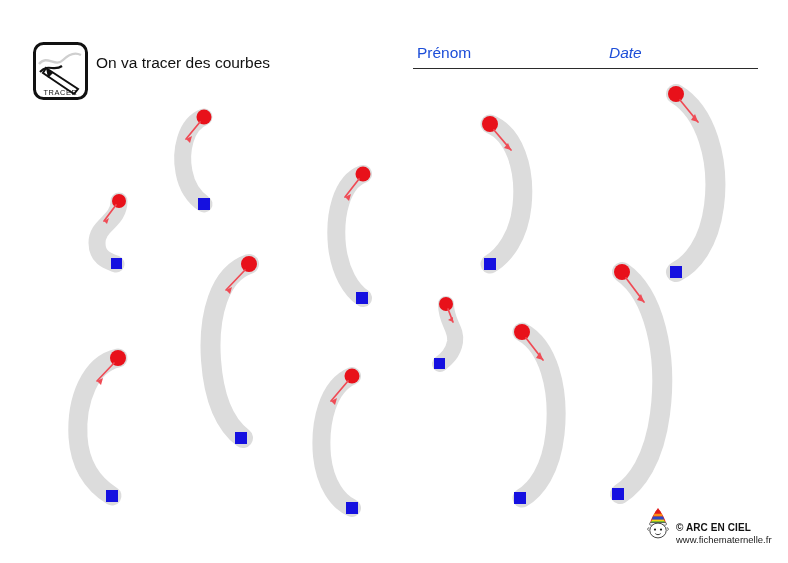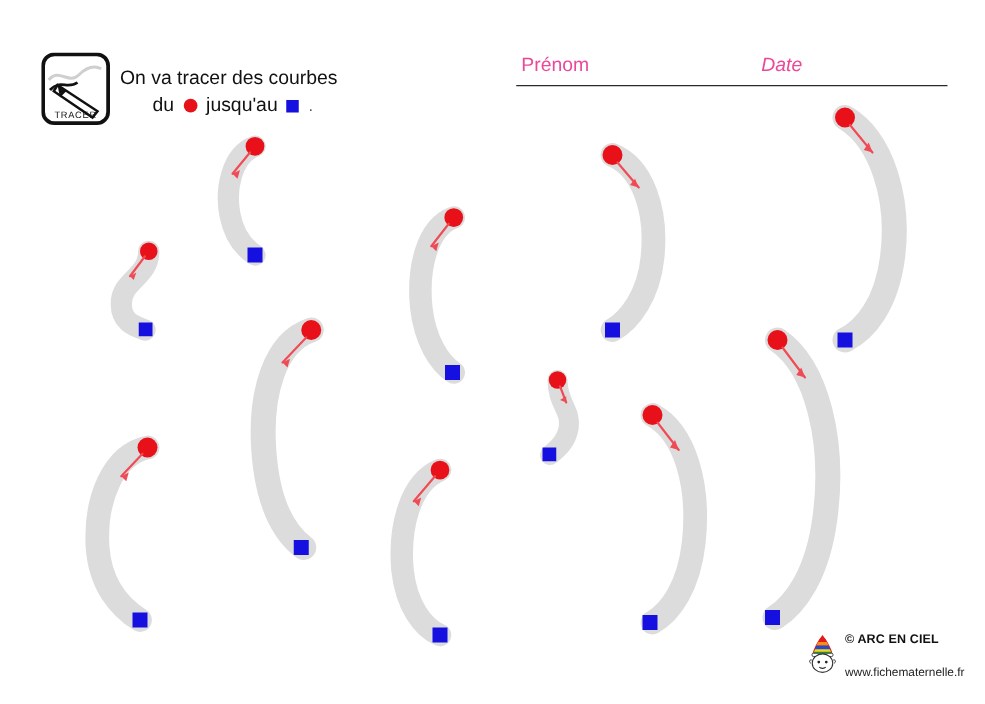--- a/index.html
+++ b/index.html
@@ -82,7 +82,7 @@
   #name-date .labels span {
     position: absolute;
     font-size: 15.5px;
-    color: #ec4899;
+    color: #1d4ed8;
   }
   #label-prenom { left: 4px; top: 0; }
   #label-date   { left: 196px; top: 0; font-style: italic; }

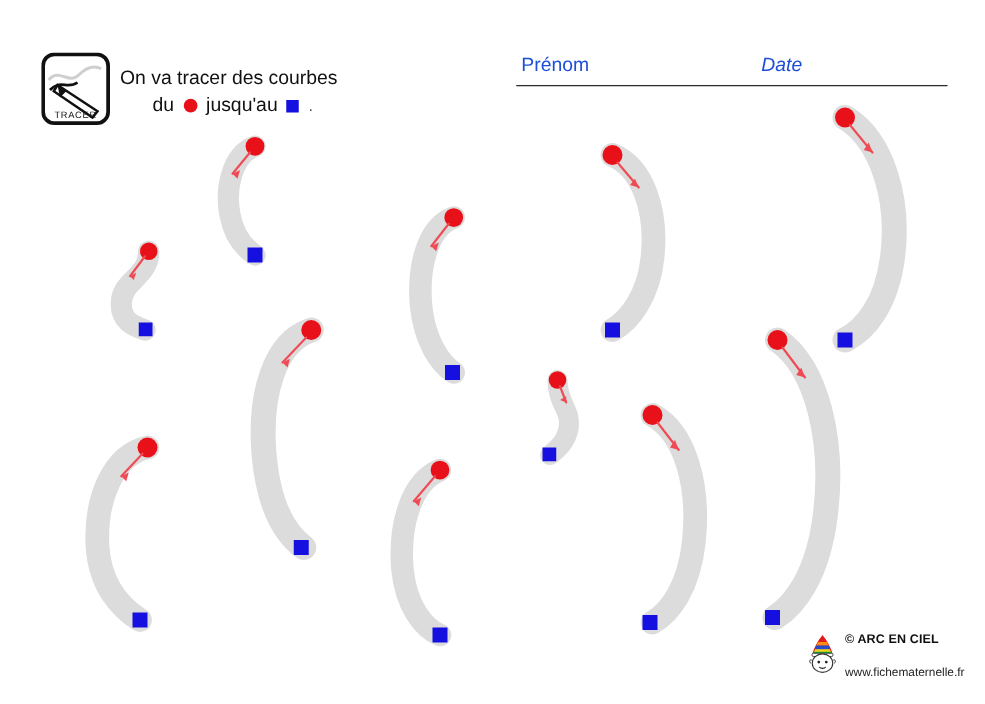--- a/index.html
+++ b/index.html
@@ -169,13 +169,6 @@
 
   <div id="instruction">
     <div class="line1">On va tracer des courbes</div>
-    <div class="line2">
-      <span>du</span>
-      <span class="inline-dot"></span>
-      <span>jusqu'au</span>
-      <span class="inline-square"></span>
-      <span class="inline-period">.</span>
-    </div>
   </div>
 
   <div id="name-date">

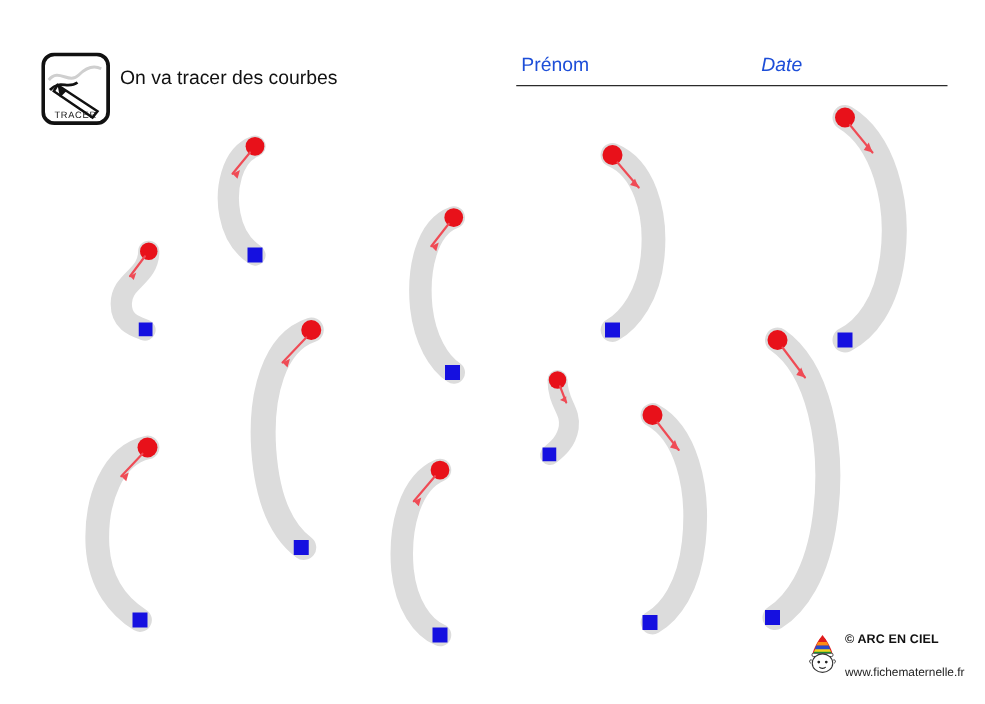--- a/index.html
+++ b/index.html
@@ -143,6 +143,7 @@
     color: #111111;
     letter-spacing: 0.1px;
     white-space: nowrap;
+    margin-top: 16px;
   }
   #credit-url {
     font-size: 9.5px;

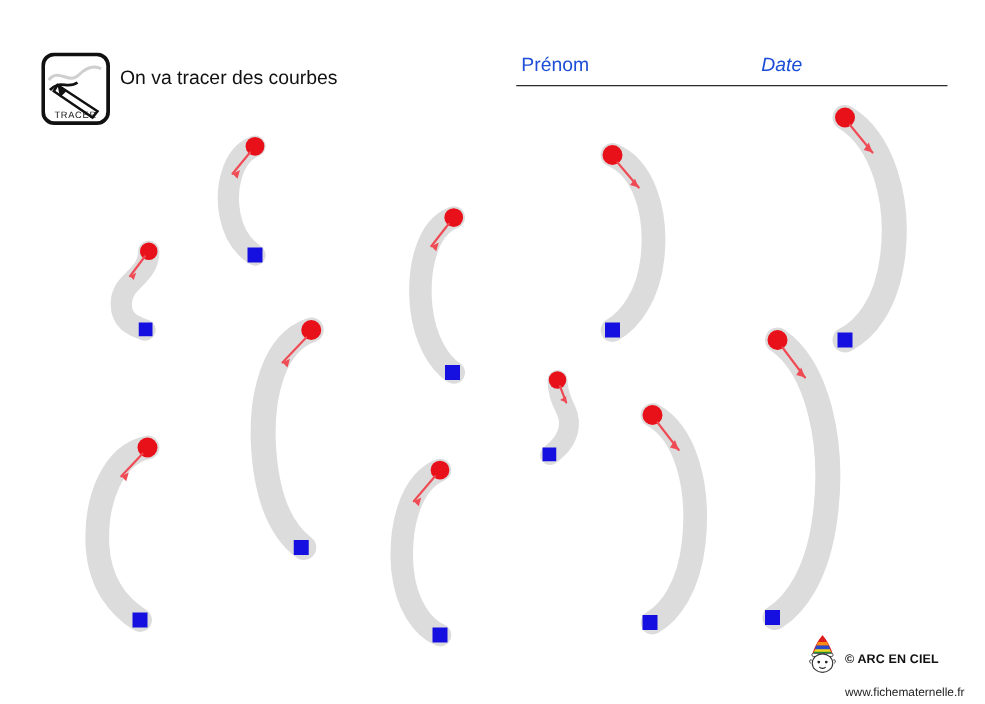--- a/index.html
+++ b/index.html
@@ -149,7 +149,7 @@
     font-size: 9.5px;
     color: #222222;
     white-space: nowrap;
-    margin-top: 16px;
+    margin-top: 1px;
   }
 </style>
 </head>

